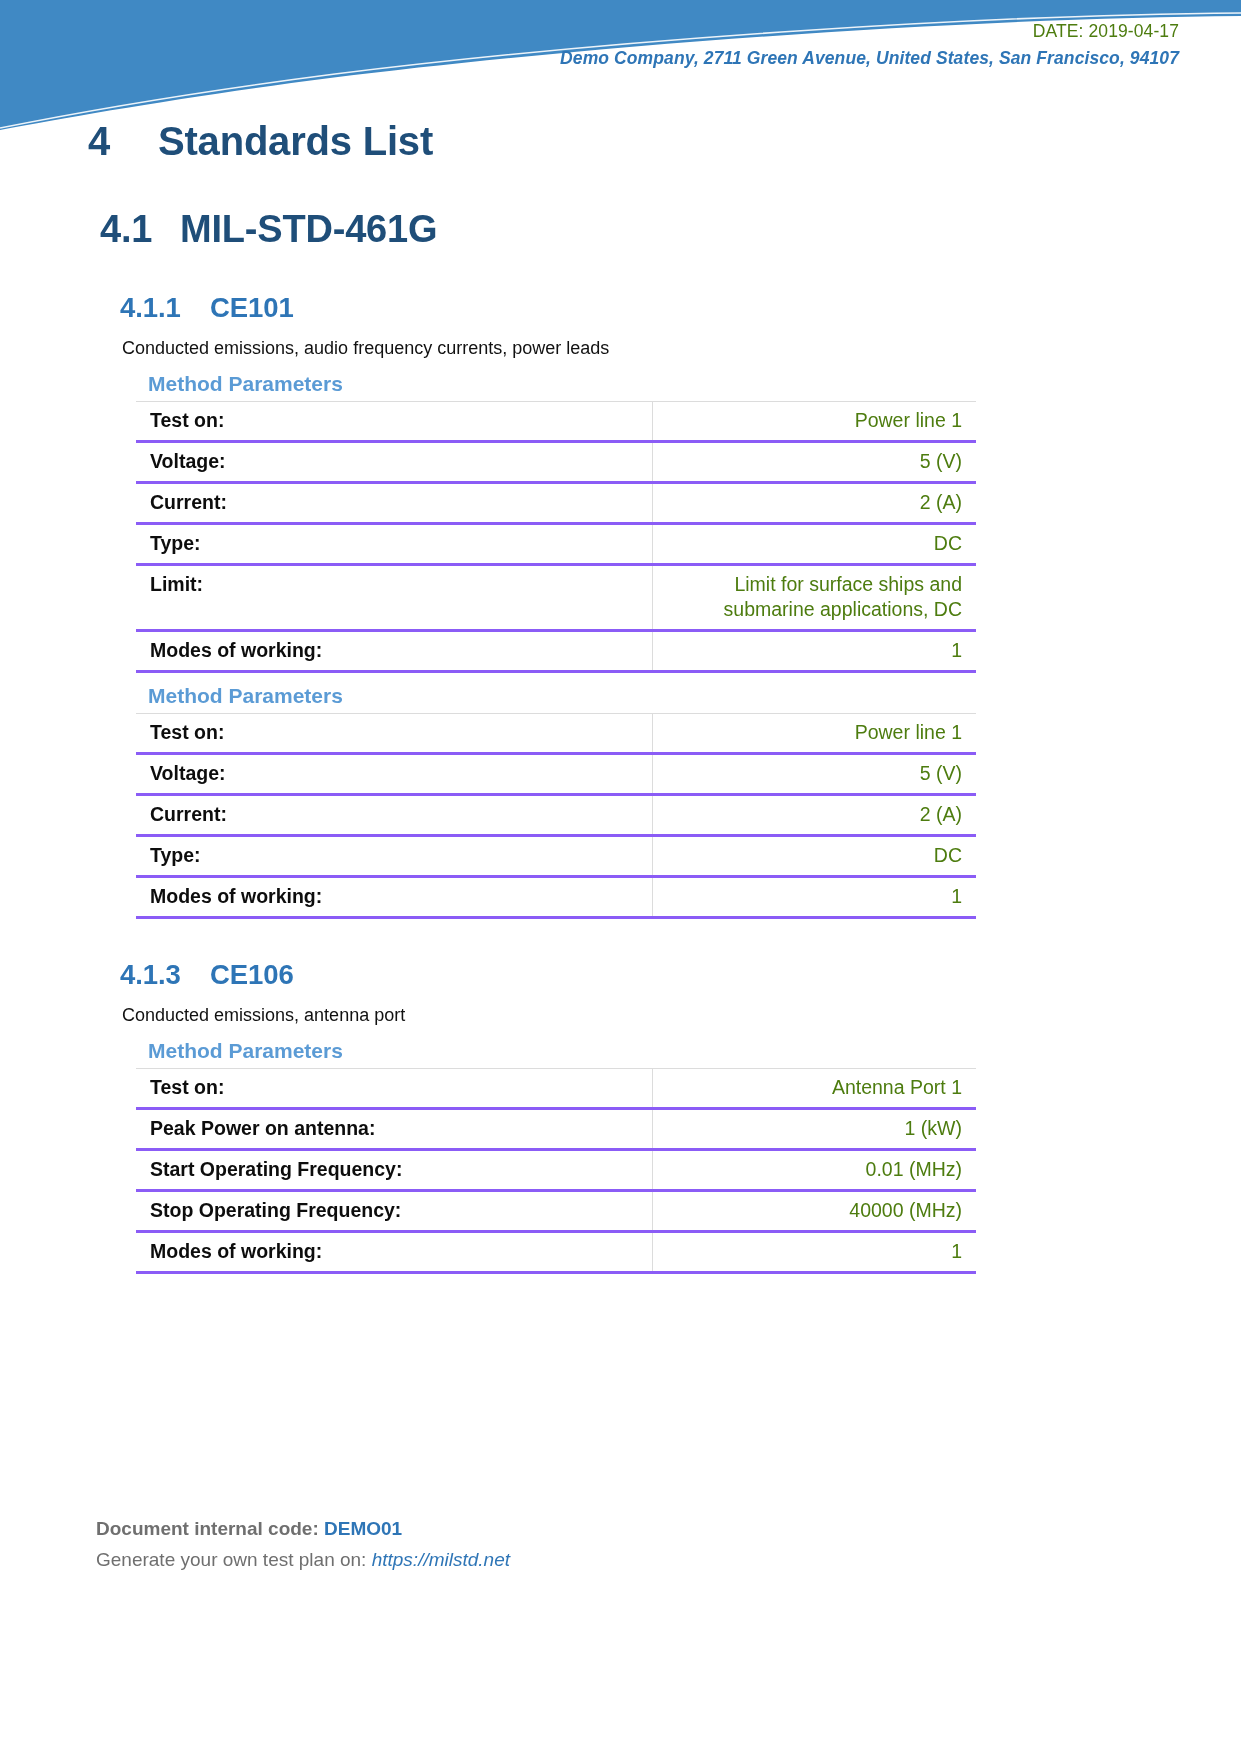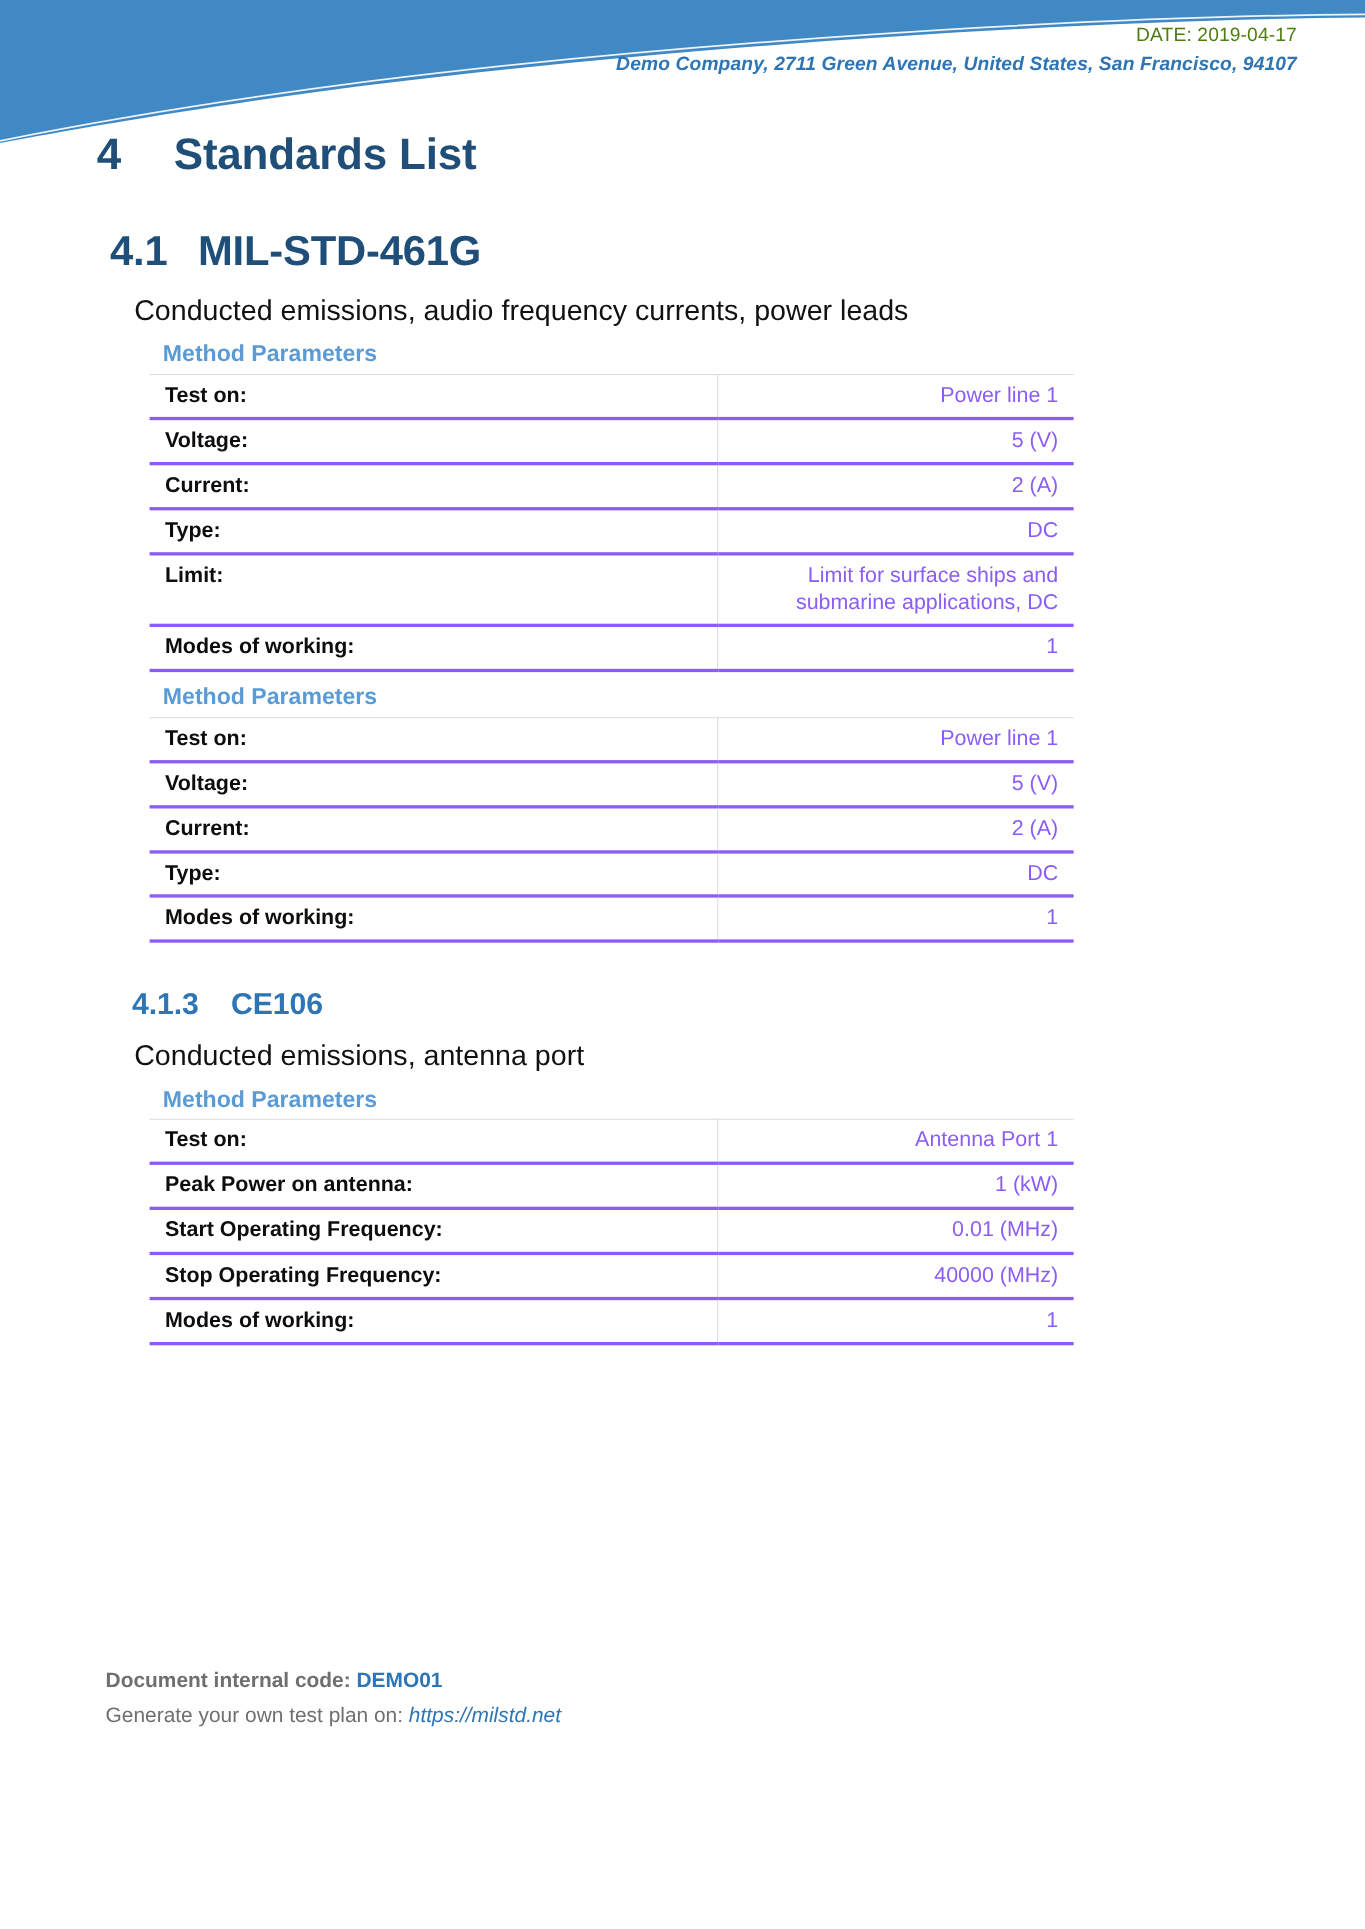--- a/index.html
+++ b/index.html
@@ -177,6 +177,9 @@
     <span class="num">4.1</span><span>MIL-STD-461G</span>
   </h2>
 
+  <h3 class="doc-h3">
+    <span class="num">4.1.1</span><span>CE101</span>
+  </h3>
   <p class="section-desc">Conducted emissions, audio frequency currents, power leads</p>
   <div class="method-label">Method Parameters</div>
   <table class="param-table">

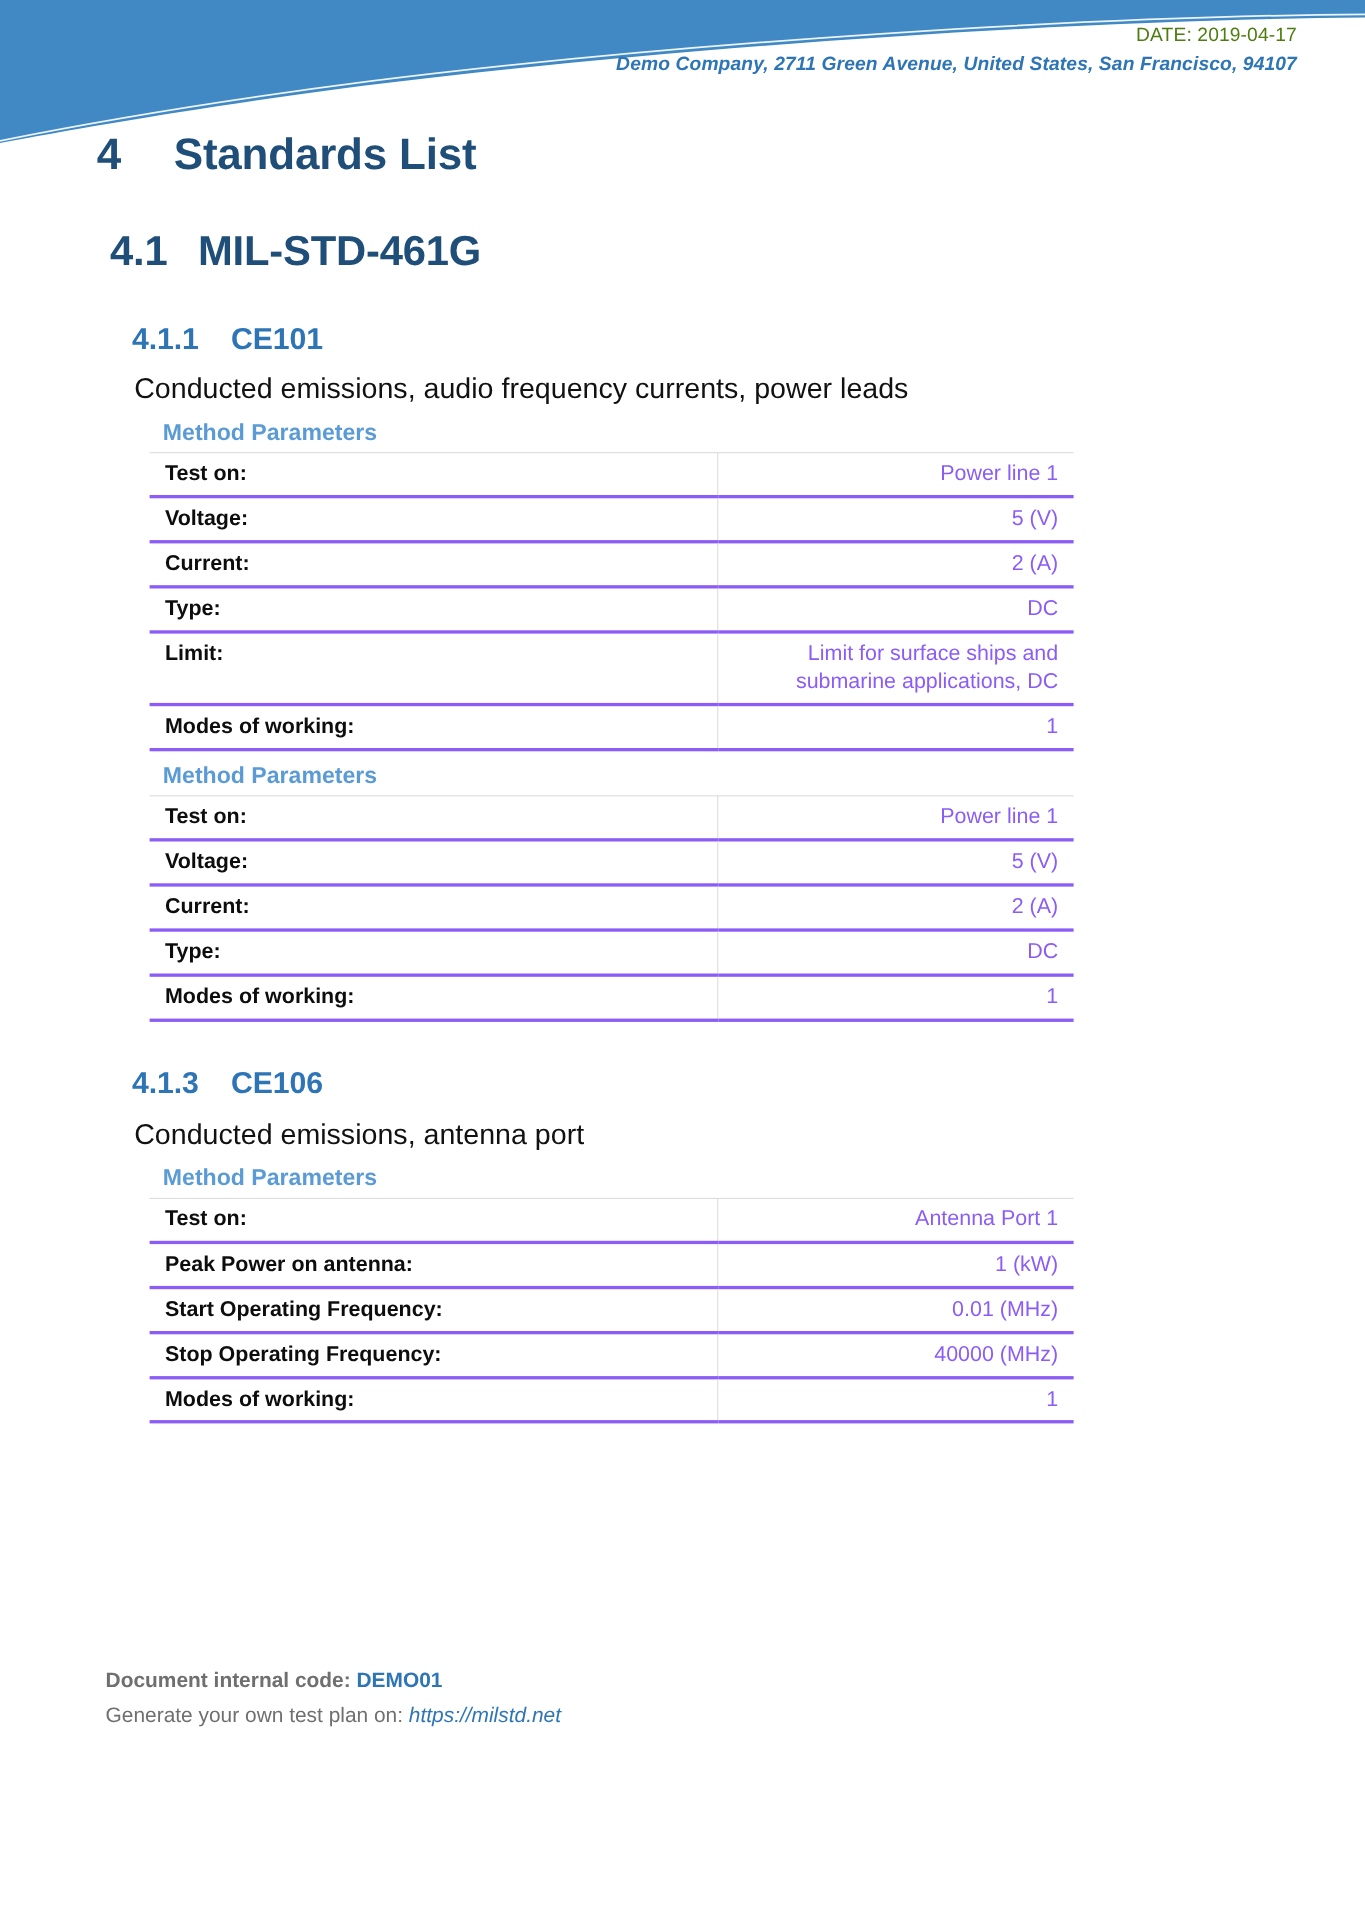--- a/index.html
+++ b/index.html
@@ -91,7 +91,7 @@
 
   .section-desc {
     margin: 14px 0 0 122px;
-    font-size: 26px;
+    font-size: 18px;
     color: #111111;
     line-height: 1.3;
   }

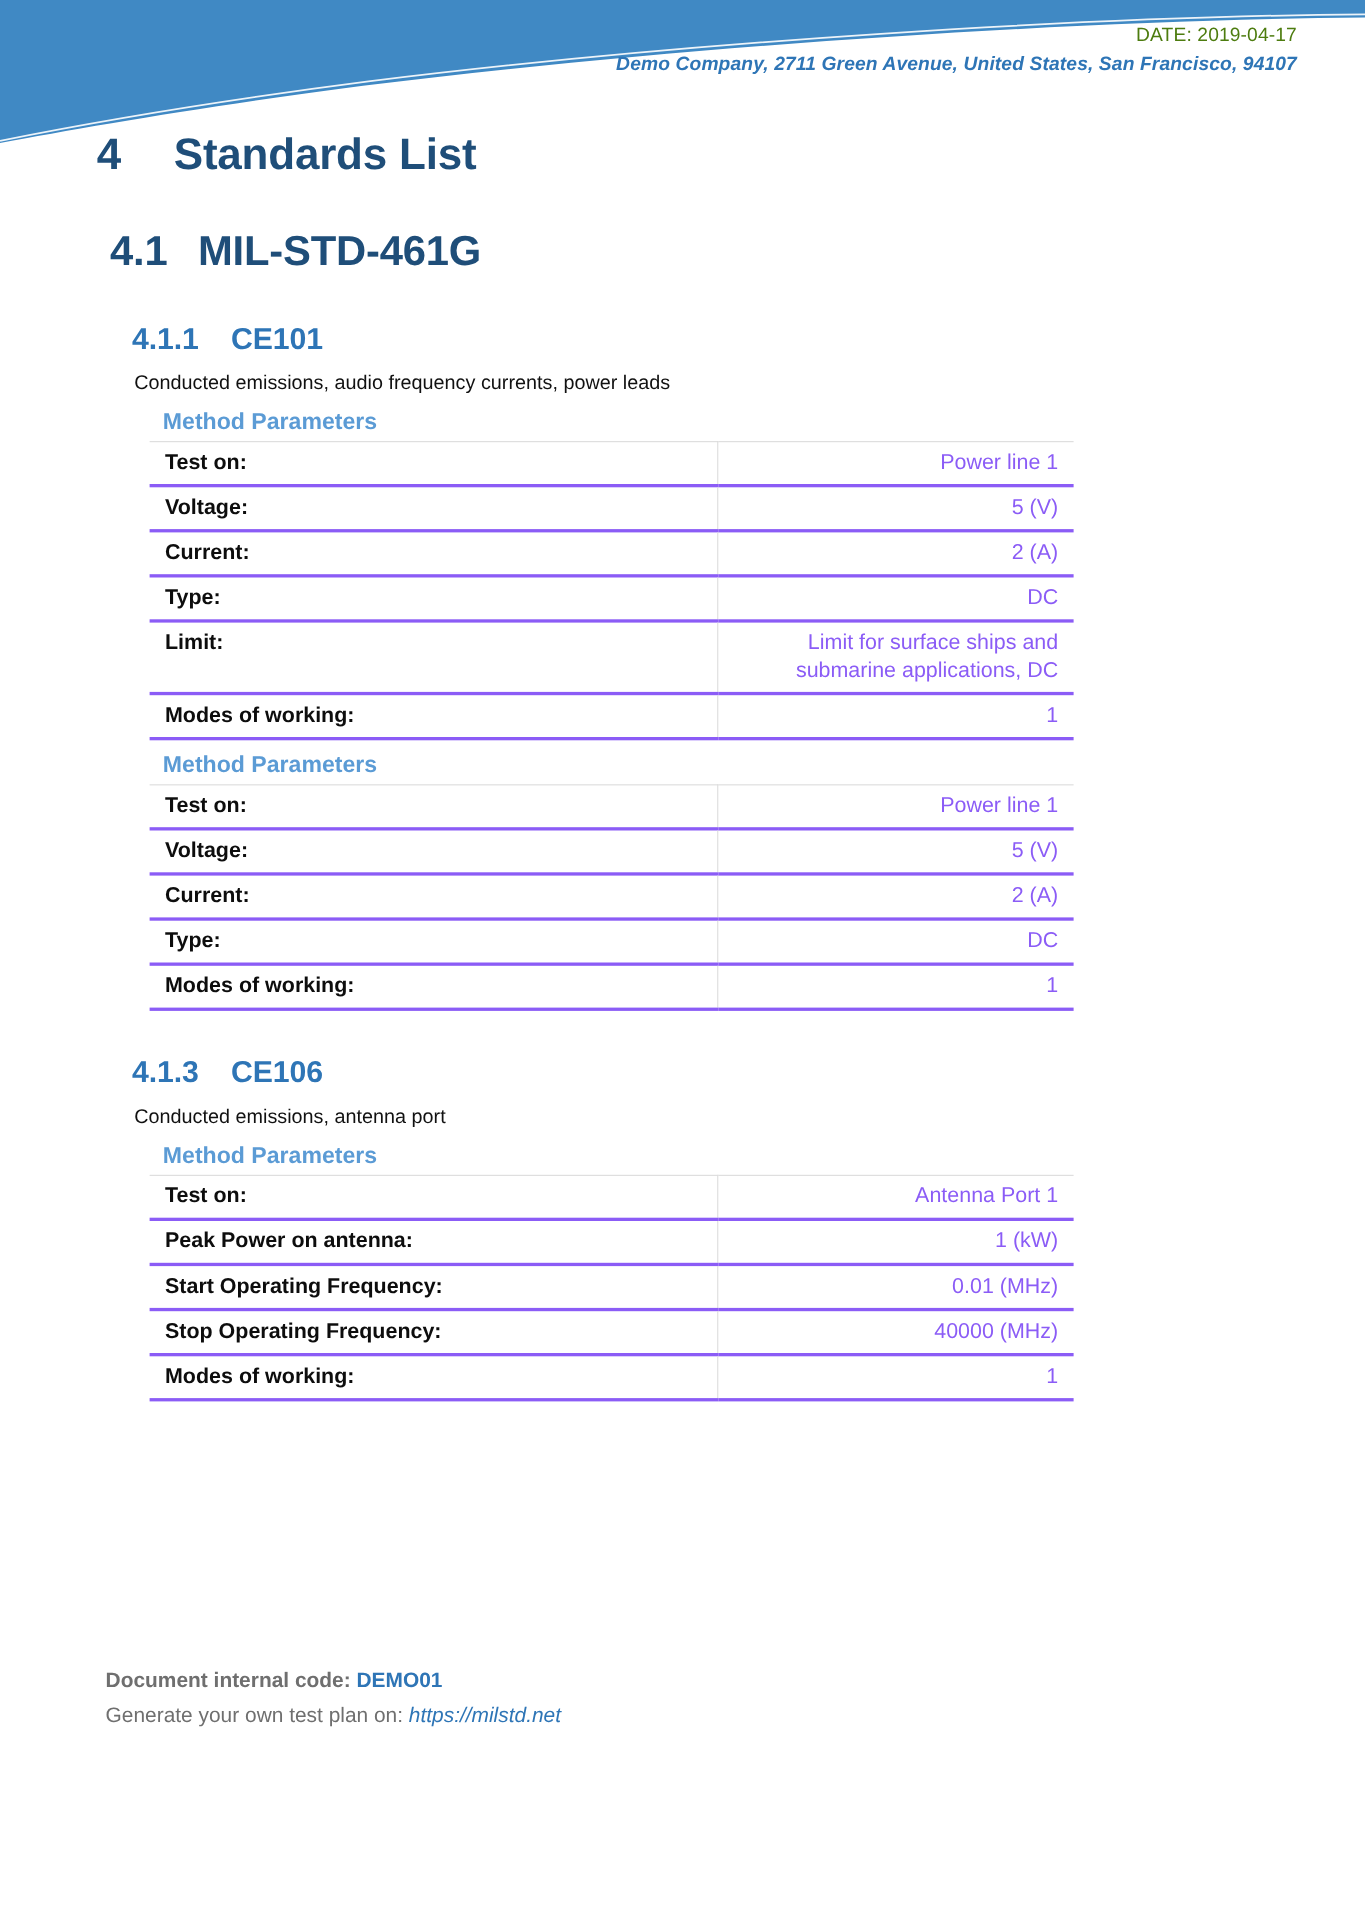--- a/index.html
+++ b/index.html
@@ -131,7 +131,7 @@
   }
   table.param-table td.v {
     text-align: right;
-    color: #8b5cf6;
+    color: #4d7c0f;
     padding-right: 14px;
   }
   table.param-table td.v .wrap2 { display: block; }

